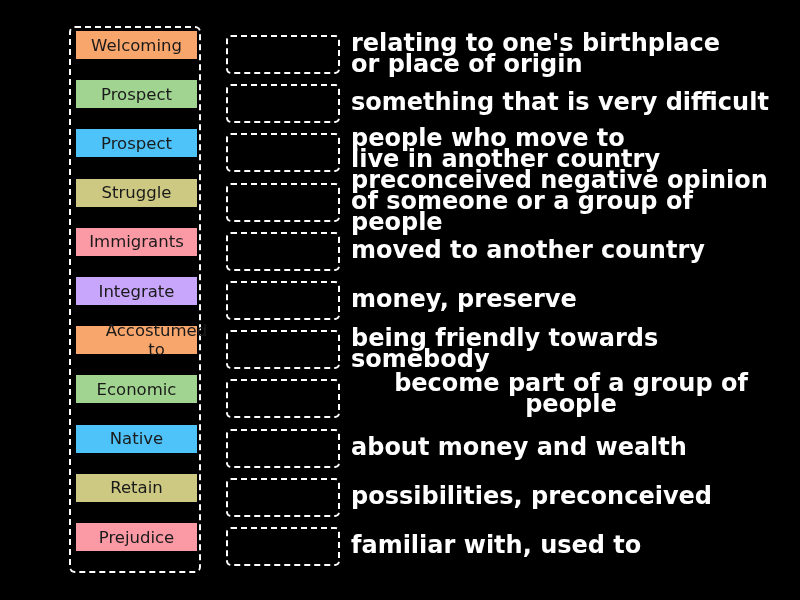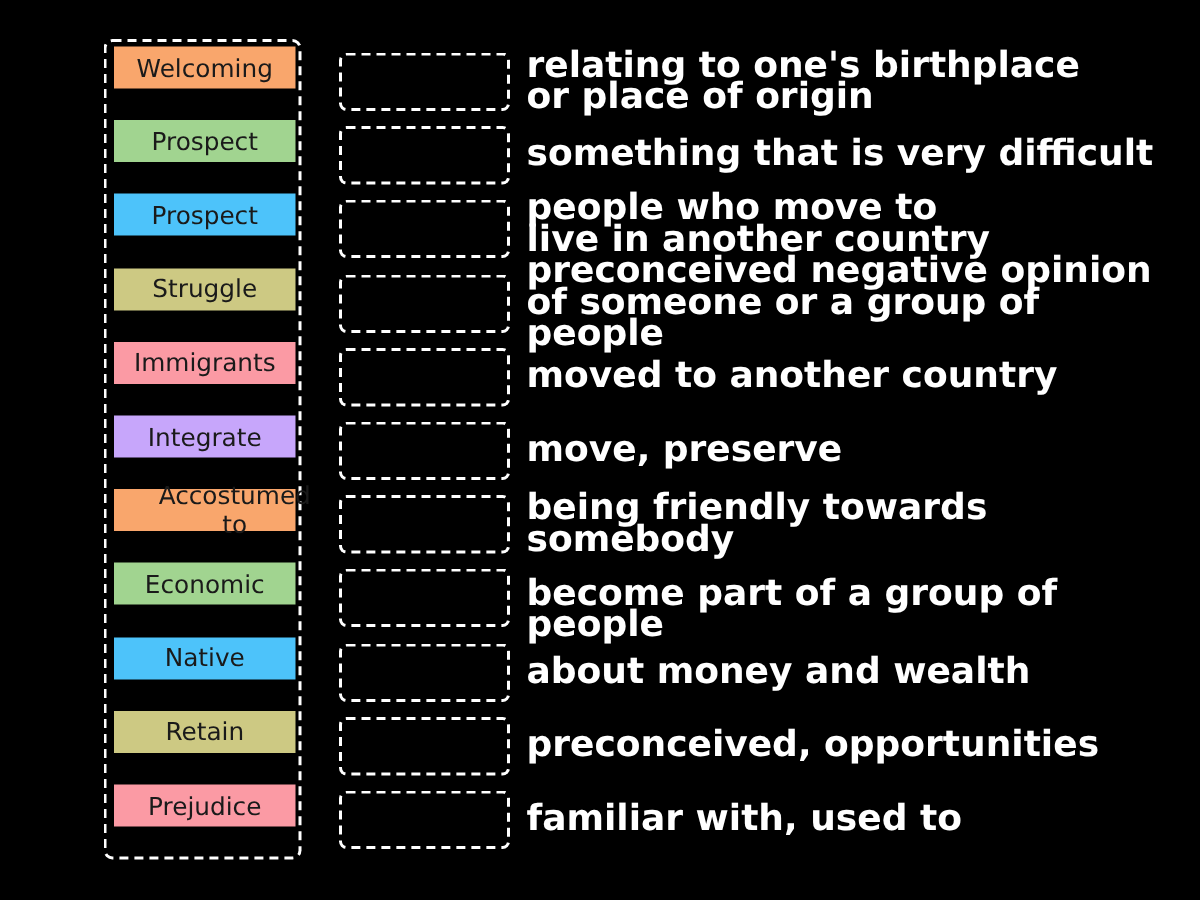--- a/index.html
+++ b/index.html
@@ -77,7 +77,7 @@
     <div class="def" style="top: 178.6px;">preconceived negative opinion
 of someone or a group of people</div>
     <div class="def" style="top: 227.8px;">moved to another country</div>
-    <div class="def" style="top: 277px;">move, preserve</div>
+    <div class="def" style="top: 277px;">money, preserve</div>
     <div class="def" style="top: 326.2px;">being friendly towards somebody</div>
     <div class="def" style="top: 383px;">become part of a group of people</div>
     <div class="def" style="top: 424.6px;">about money and wealth</div>

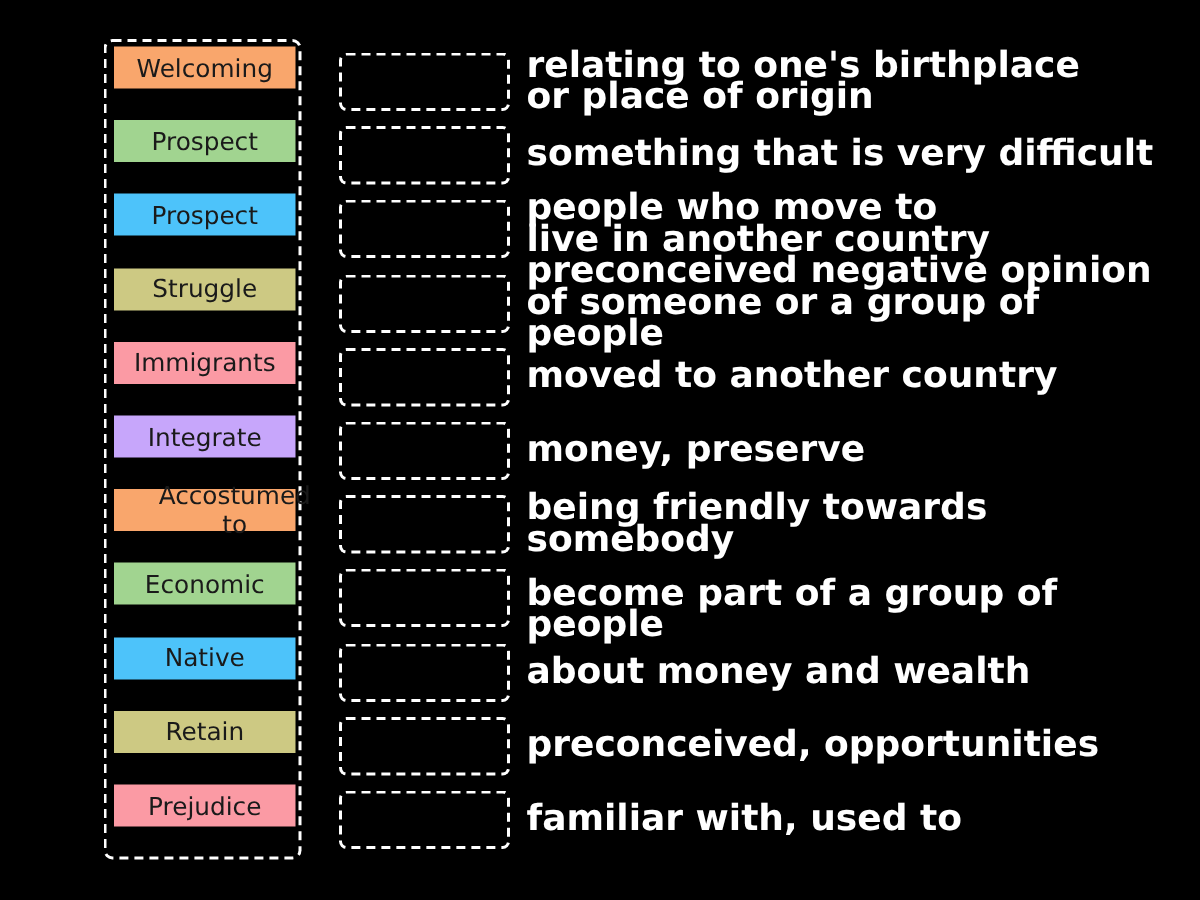--- a/index.html
+++ b/index.html
@@ -79,7 +79,7 @@
     <div class="def" style="top: 227.8px;">moved to another country</div>
     <div class="def" style="top: 277px;">money, preserve</div>
     <div class="def" style="top: 326.2px;">being friendly towards somebody</div>
-    <div class="def" style="top: 383px;">become part of a group of people</div>
+    <div class="def" style="top: 371px; text-align: center;">become part of a group of people</div>
     <div class="def" style="top: 424.6px;">about money and wealth</div>
     <div class="def" style="top: 473.8px;">preconceived, opportunities</div>
     <div class="def" style="top: 523px;">familiar with, used to</div>

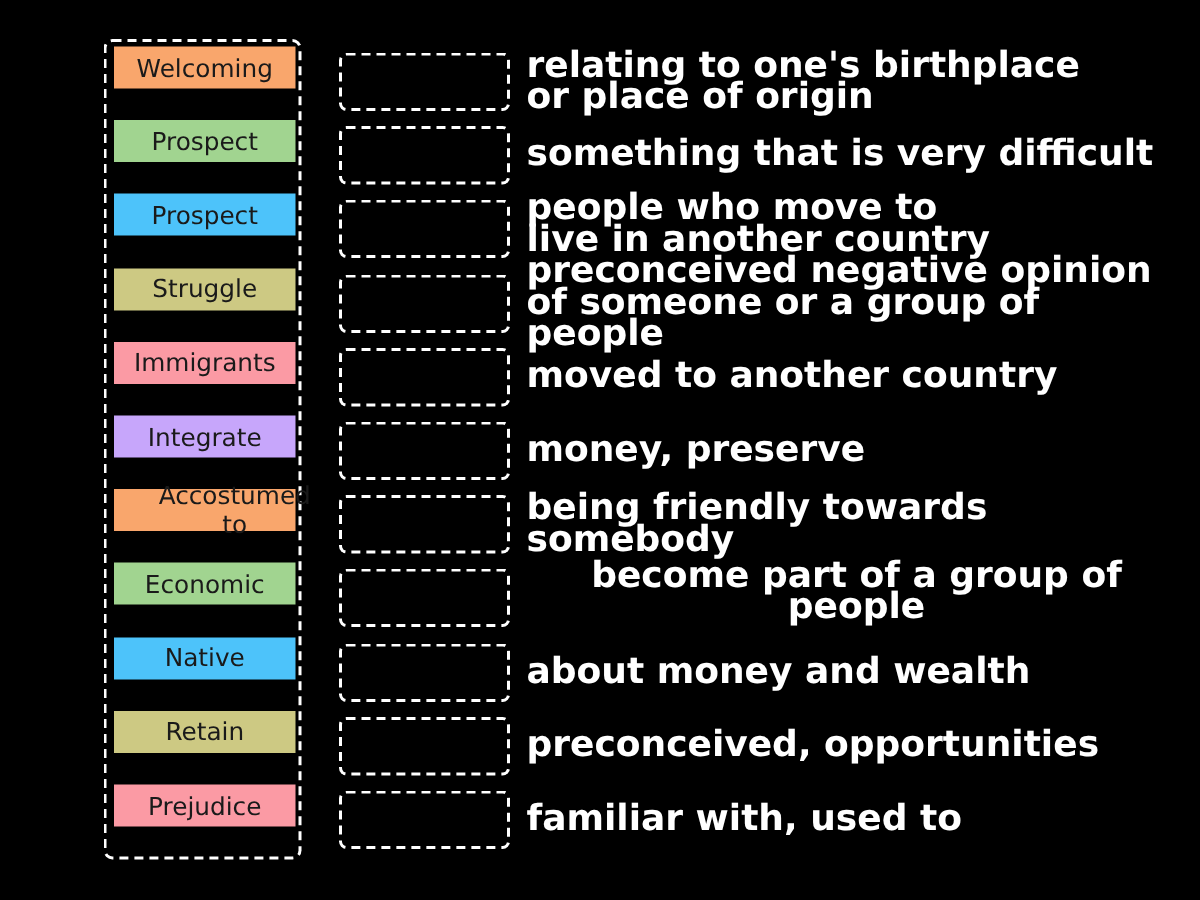--- a/index.html
+++ b/index.html
@@ -81,7 +81,7 @@
     <div class="def" style="top: 326.2px;">being friendly towards somebody</div>
     <div class="def" style="top: 371px; text-align: center;">become part of a group of people</div>
     <div class="def" style="top: 424.6px;">about money and wealth</div>
-    <div class="def" style="top: 473.8px;">preconceived, opportunities</div>
+    <div class="def" style="top: 473.8px;">possibilities, preconceived</div>
     <div class="def" style="top: 523px;">familiar with, used to</div>
   </div>
 

